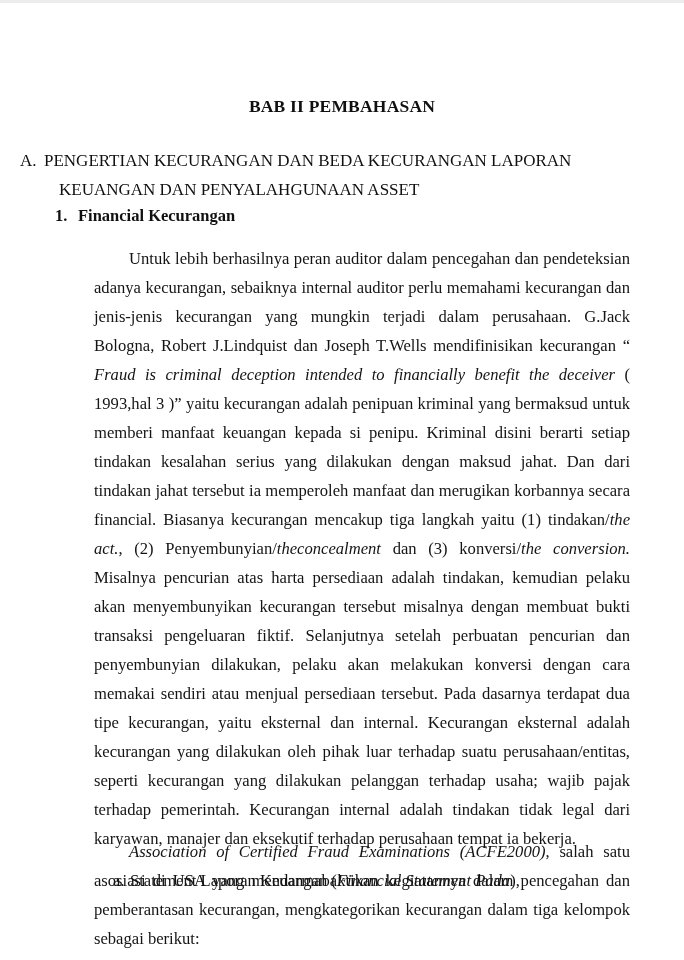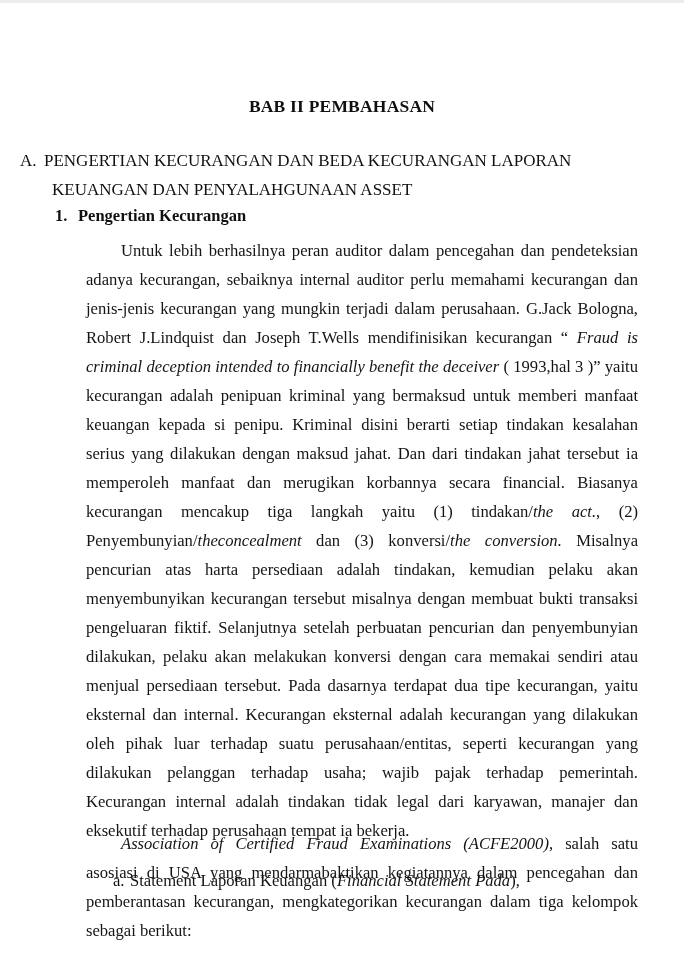--- a/index.html
+++ b/index.html
@@ -70,7 +70,7 @@
   .section-a .sec-line2 {
     display: block;
     text-indent: 0;
-    margin-left: 8px;
+    margin-left: 15px;
   }
 
   

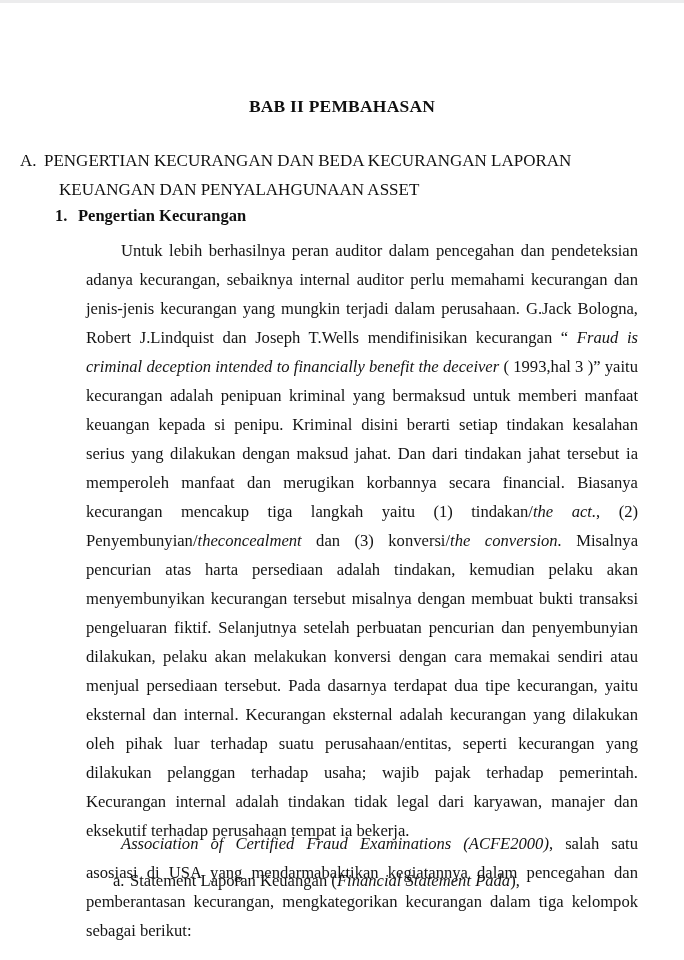--- a/index.html
+++ b/index.html
@@ -155,7 +155,7 @@
   </div>
 
   <div class="subheading-1">
-    <span class="marker">1.</span><span>Pengertian Kecurangan</span>
+    <span class="marker">1.</span><span>Financial Kecurangan</span>
   </div>
 
   <div class="body-block" id="para-main">

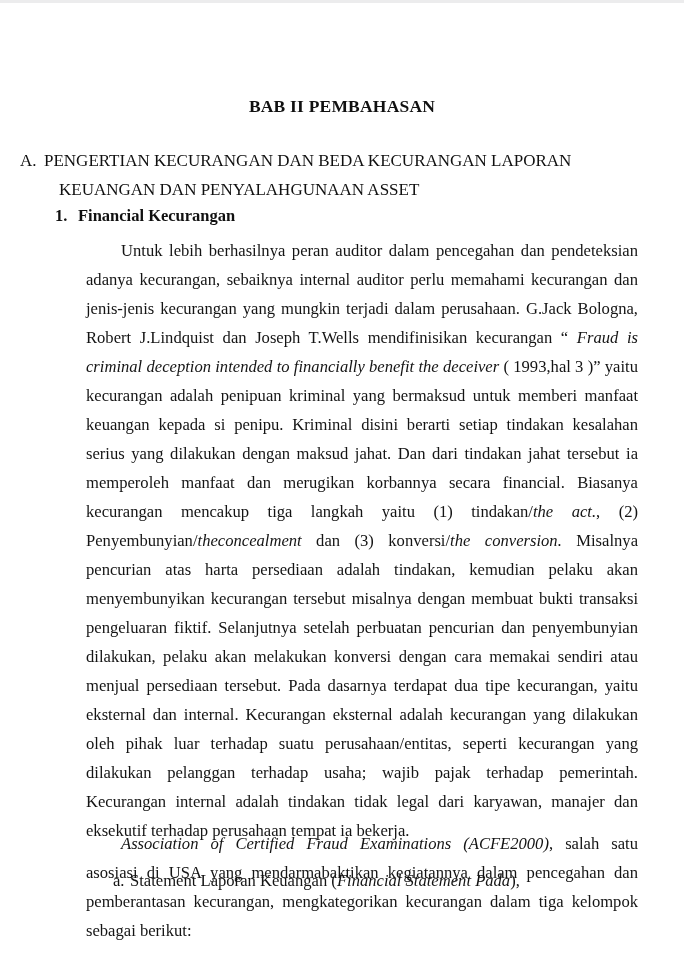--- a/index.html
+++ b/index.html
@@ -100,7 +100,7 @@
     color: #141414;
   }
   .body-block p {
-    margin: 8px;
+    margin: 16px;
     text-indent: 35px;
   }
 

